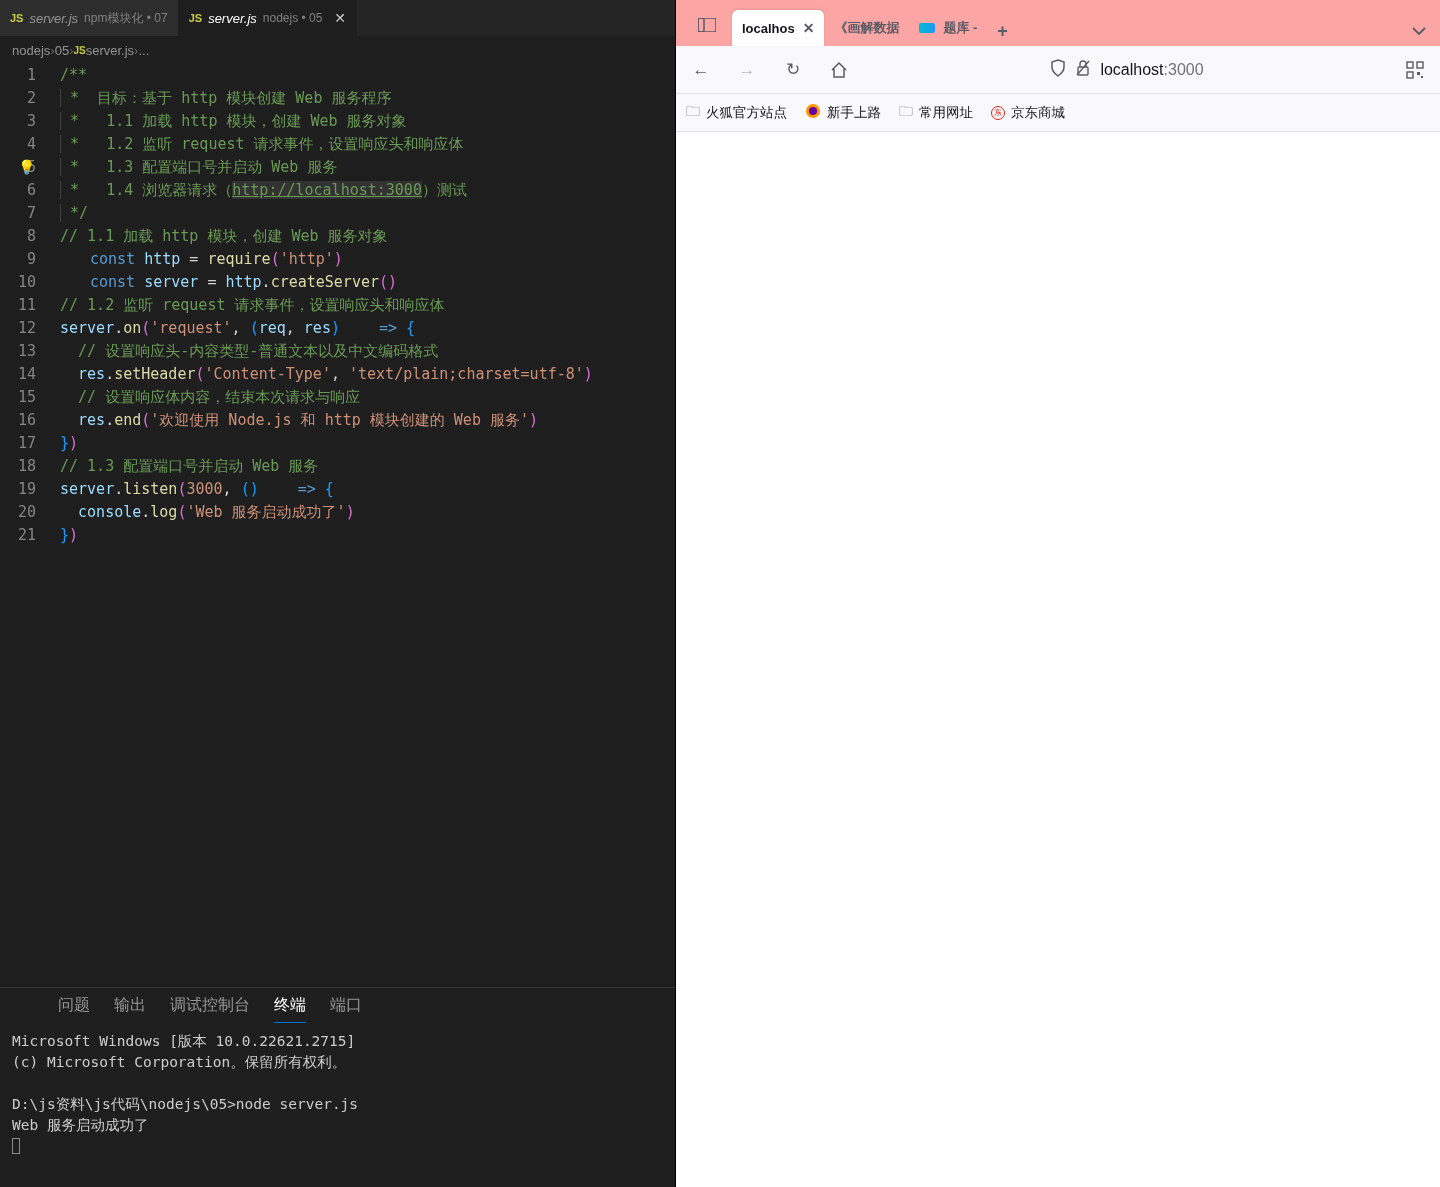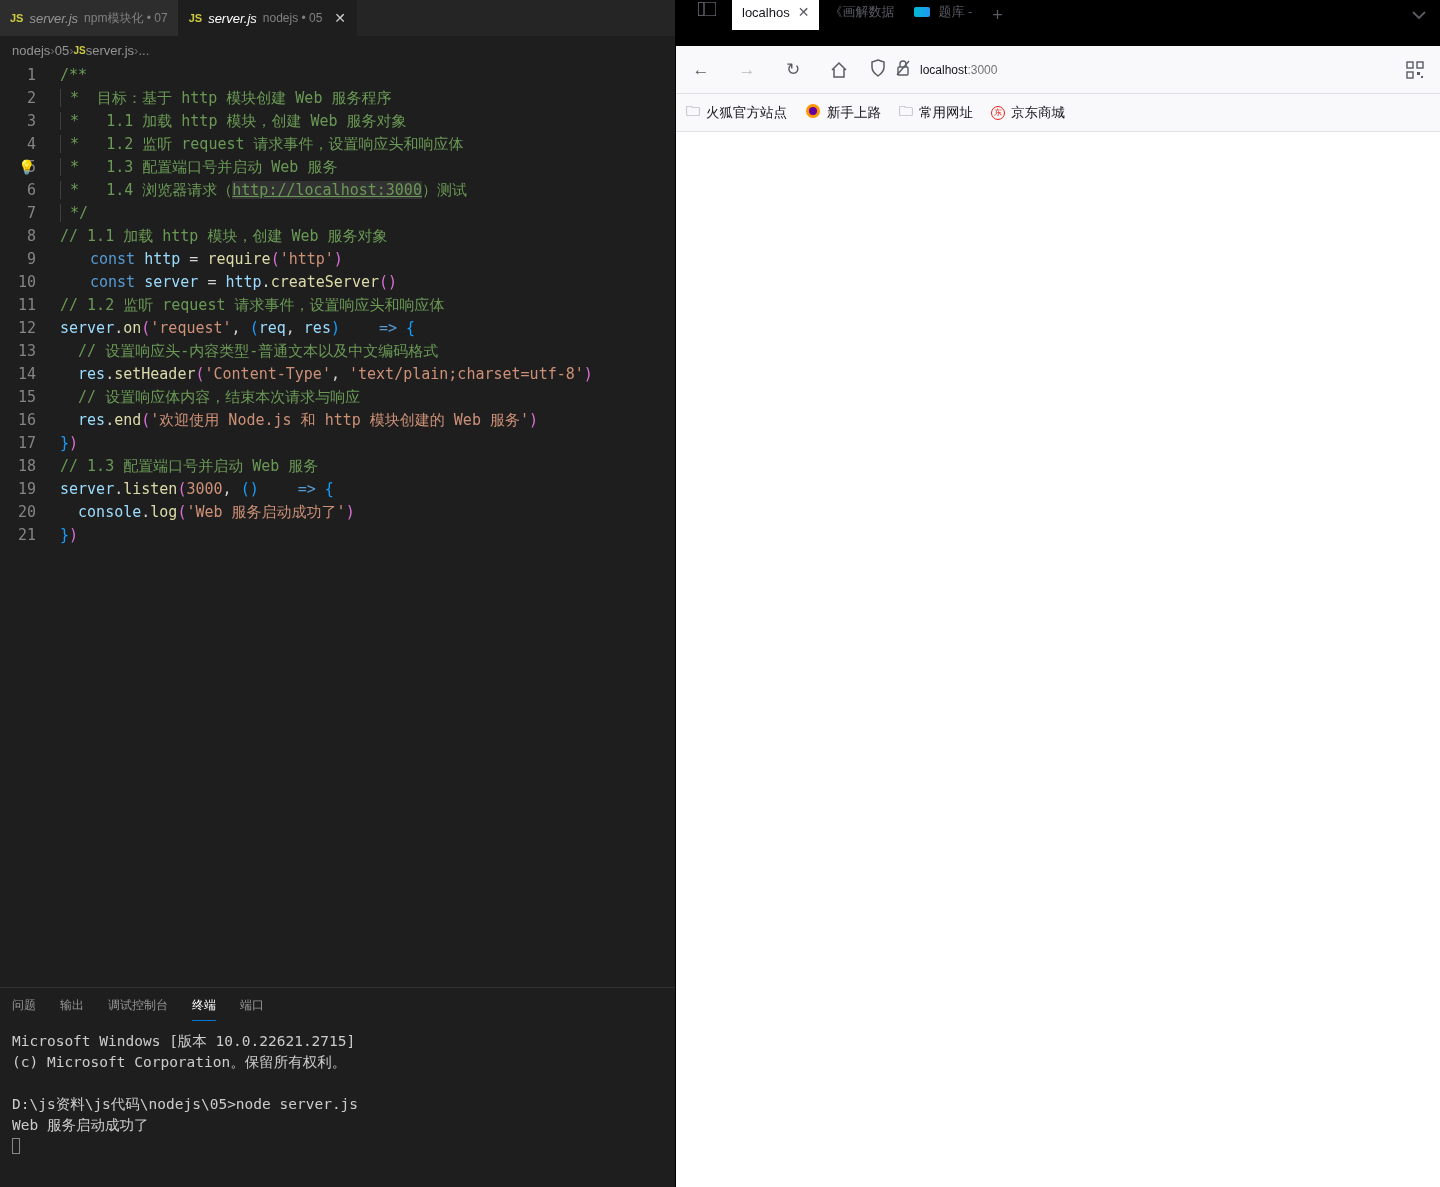--- a/index.html
+++ b/index.html
@@ -51,7 +51,7 @@
 .cursor-block { display: inline-block; width: 8px; height: 16px; background: transparent; border: 1px solid #888; vertical-align: text-bottom; }
 
 
-.browser-tabs { height: 46px; background: #000000; display: flex; align-items: flex-end; padding: 16px 6px; }
+.browser-tabs { height: 46px; background: #fca5a5; display: flex; align-items: flex-end; padding: 0 6px; font-weight: bold; }
 .b-spacer-icon { width: 38px; height: 30px; margin: 0 6px 6px; border-radius: 4px; display: flex; align-items: center; justify-content: center; color: #5b5b66; }
 .b-tab { height: 36px; padding: 0 10px; display: flex; align-items: center; gap: 8px; font-size: 13px; color: #5b5b66; border-radius: 6px 6px 0 0; cursor: pointer; }
 .b-tab.active { background: #fff; color: #15141a; box-shadow: 0 -1px 3px rgba(0,0,0,0.1); }

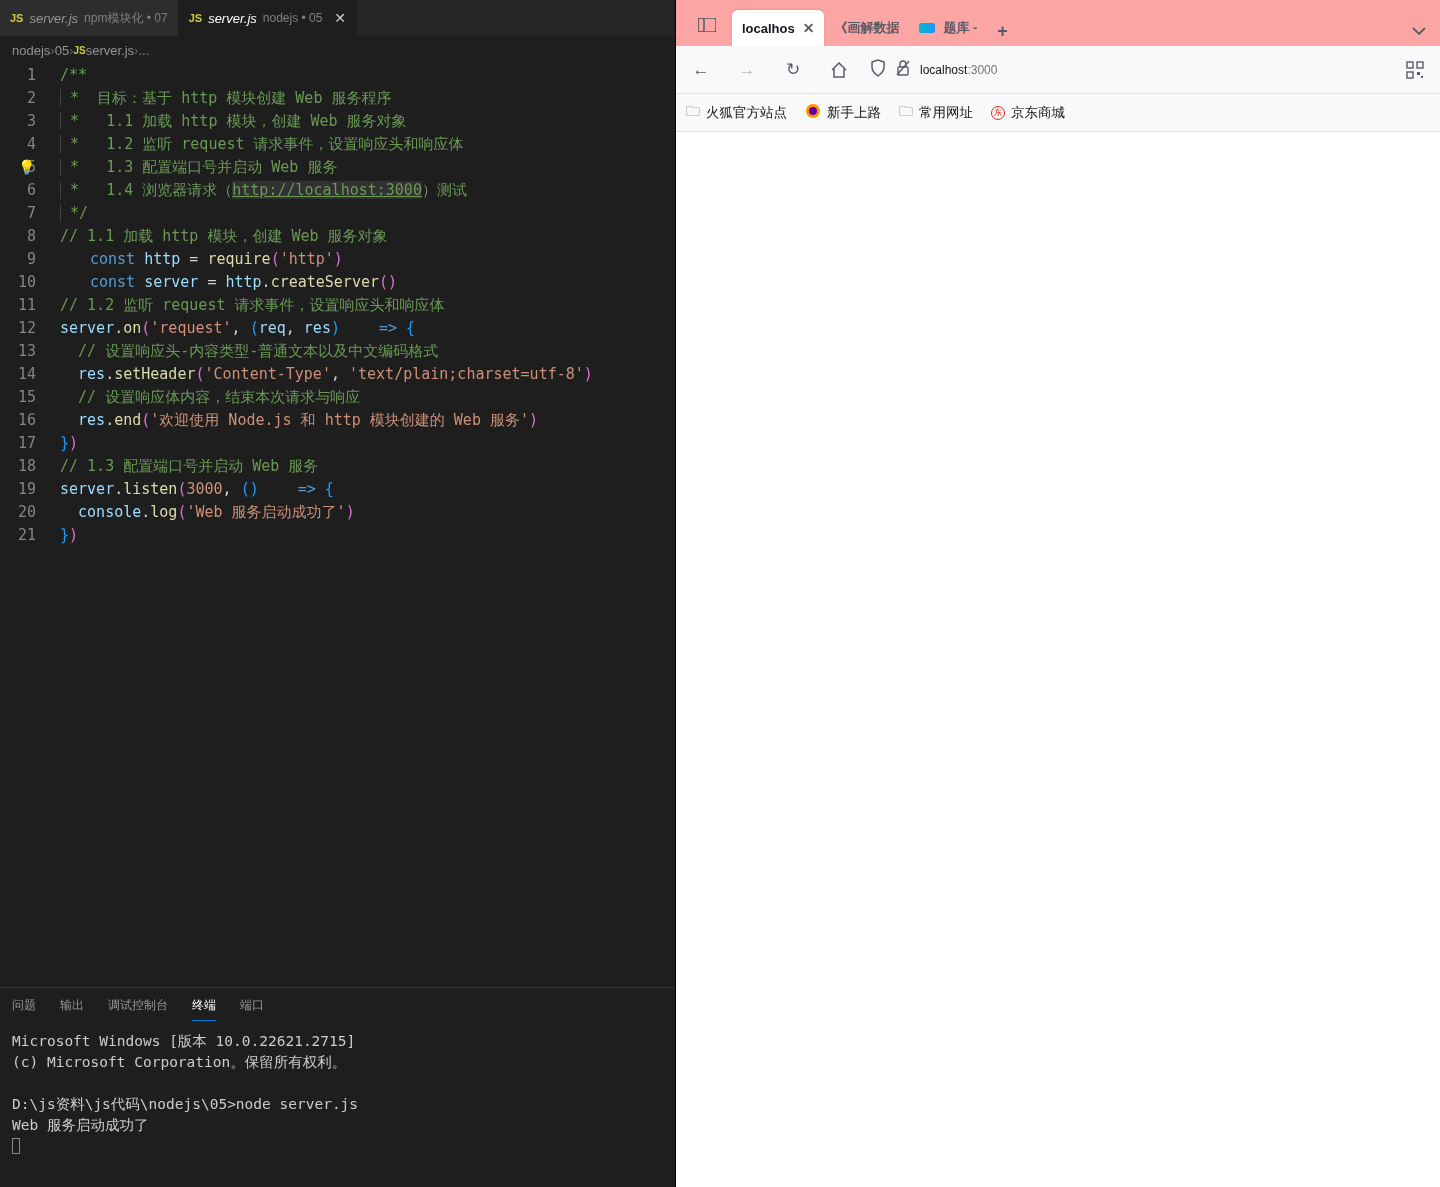--- a/index.html
+++ b/index.html
@@ -62,7 +62,7 @@
 .browser-toolbar { height: 48px; background: #f9f9fb; display: flex; align-items: center; padding: 0 10px; gap: 16px; border-bottom: 1px solid #e0e0e6; }
 .nav-btn { width: 30px; height: 30px; display: flex; align-items: center; justify-content: center; color: #5b5b66; cursor: pointer; font-size: 17px; }
 .nav-btn.disabled { color: #bbb; }
-.url-area { flex: 1; display: flex; align-items: center; gap: 10px; font-size: 12px; color: #15141a; }
+.url-area { flex: 1; display: flex; align-items: center; gap: 10px; font-size: 16px; color: #15141a; justify-content: center; }
 .shield-icon, .lock-icon { color: #5b5b66; font-size: 16px; }
 .url-host { color: #15141a; }
 .url-path { color: #737373; }

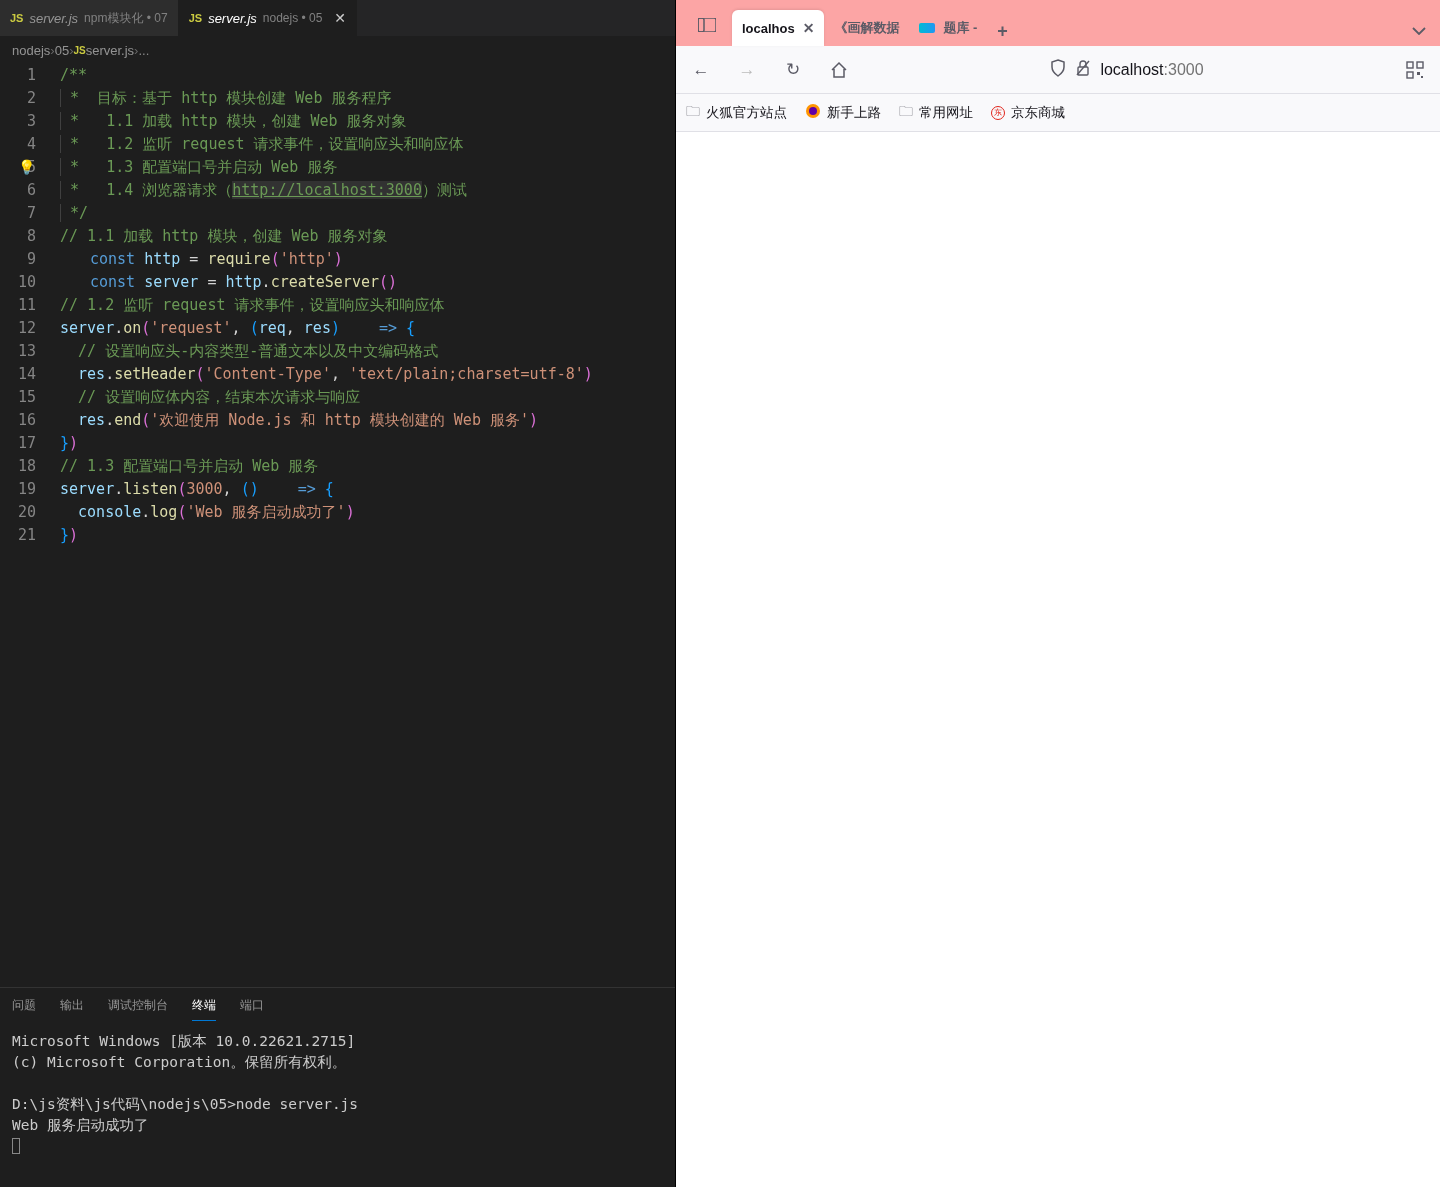--- a/index.html
+++ b/index.html
@@ -44,7 +44,7 @@
 
 
 .terminal-panel { height: 200px; background: #1e1e1e; border-top: 1px solid #333; display: flex; flex-direction: column; }
-.term-tabs { height: 35px; display: flex; align-items: center; gap: 24px; padding: 0 12px; font-size: 12px; color: #969696; }
+.term-tabs { height: 35px; display: flex; align-items: center; gap: 24px; padding: 0 12px; font-size: 16px; color: #969696; margin-left: 46px; }
 .term-tab { cursor: pointer; padding: 6px 0; }
 .term-tab.active { color: #fff; border-bottom: 1px solid #0078d4; }
 .term-body { flex: 1; padding: 8px 12px; font-family: Consolas, monospace; font-size: 14.5px; line-height: 21px; color: #ccc; white-space: pre-wrap; }

